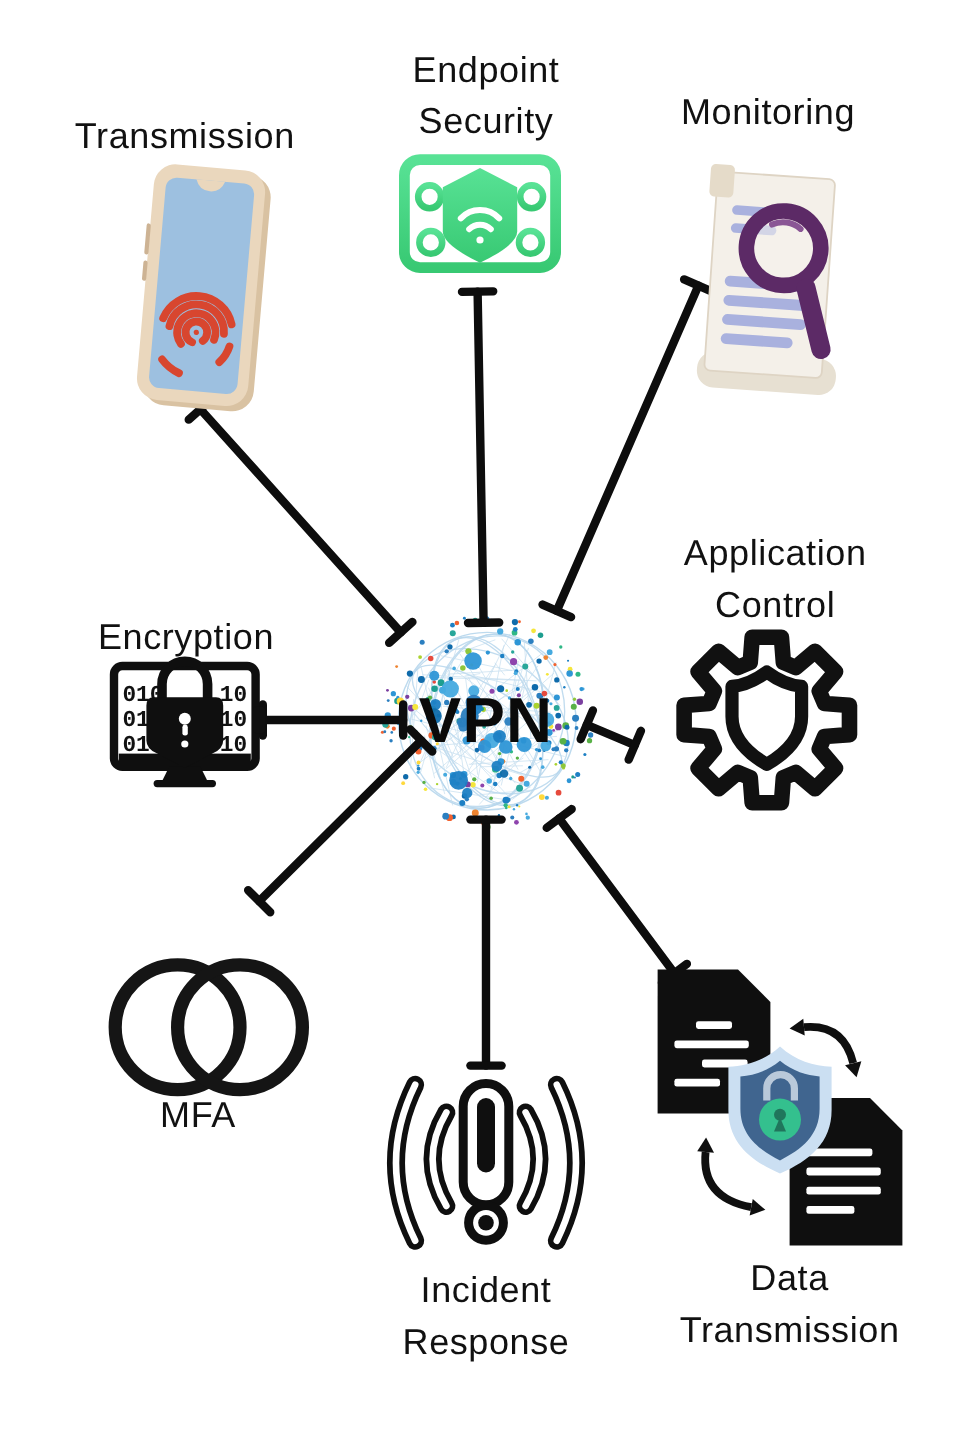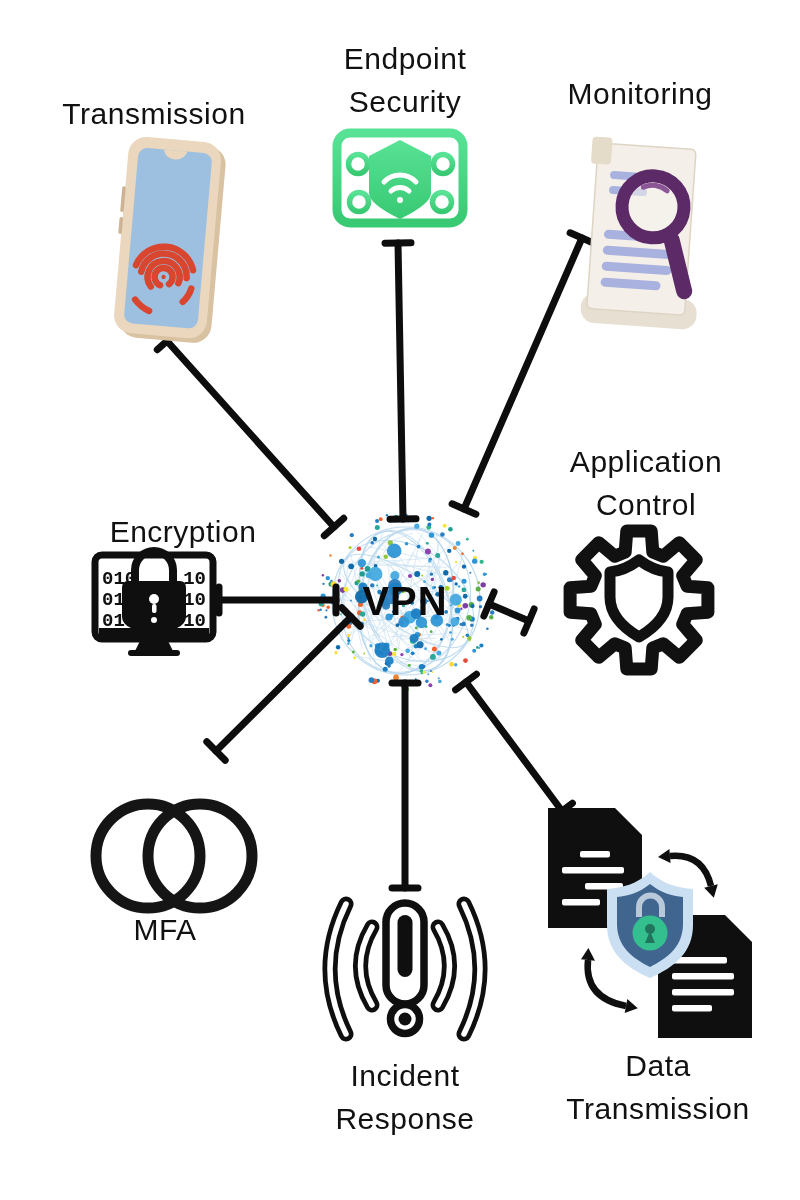--- a/index.html
+++ b/index.html
@@ -560,7 +560,7 @@
 <div class="node-label" style="left:646px;top:440px;">Application
 Control</div>
 <div class="node-label" style="left:640px;top:72px;">Monitoring</div>
-<div class="node-label" style="left:155px;top:510px;margin-left:28px;">Encryption</div>
+<div class="node-label" style="left:155px;top:510px;">Encryption</div>
 <div class="node-label" style="left:165px;top:908px;">MFA</div>
 <div class="node-label" style="left:658px;top:1044px;">Data
 Transmission</div>

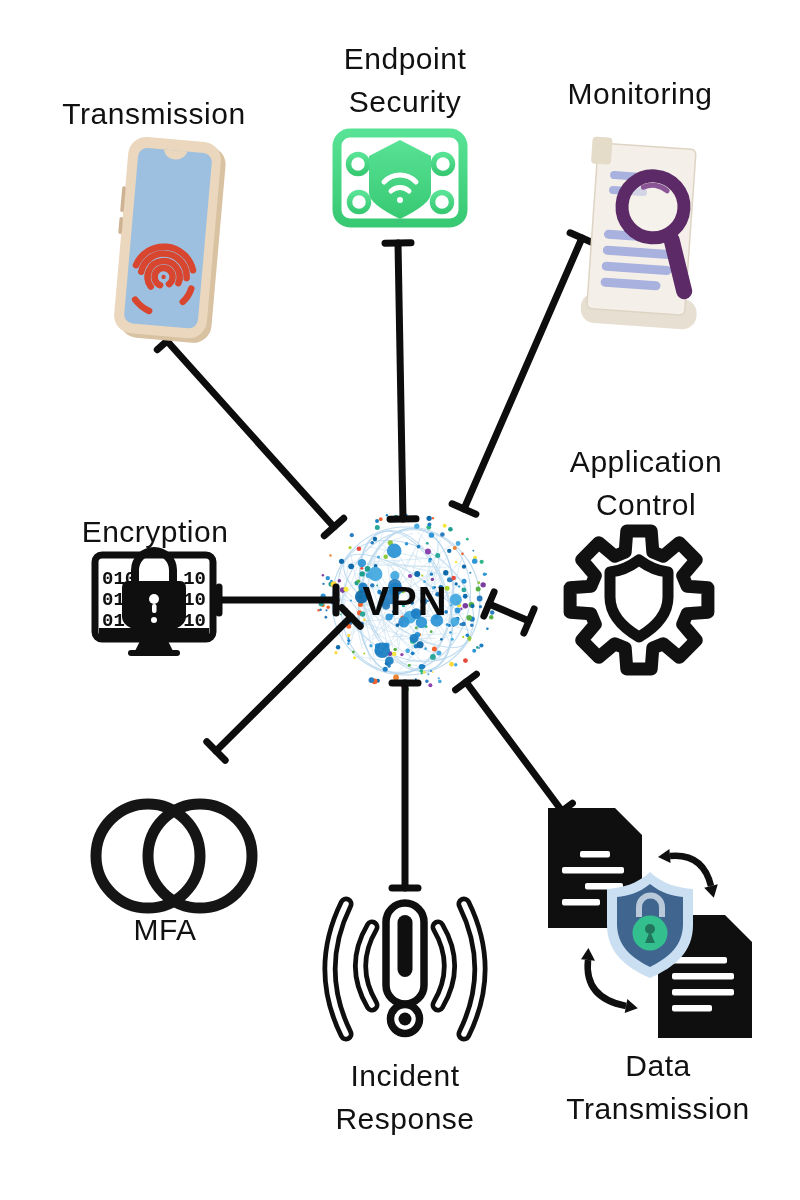--- a/index.html
+++ b/index.html
@@ -10,7 +10,7 @@
               color:#111;font-size:30px;font-weight:500;line-height:43px;
               letter-spacing:.5px;white-space:pre-line;}
   .hub-label{position:absolute;transform:translateX(-50%);color:#0a0a0a;
-             font-size:40px;font-weight:800;letter-spacing:1px;line-height:46px;}
+             font-size:53px;font-weight:800;letter-spacing:1px;line-height:46px;}
 </style>
 </head>
 <body>

